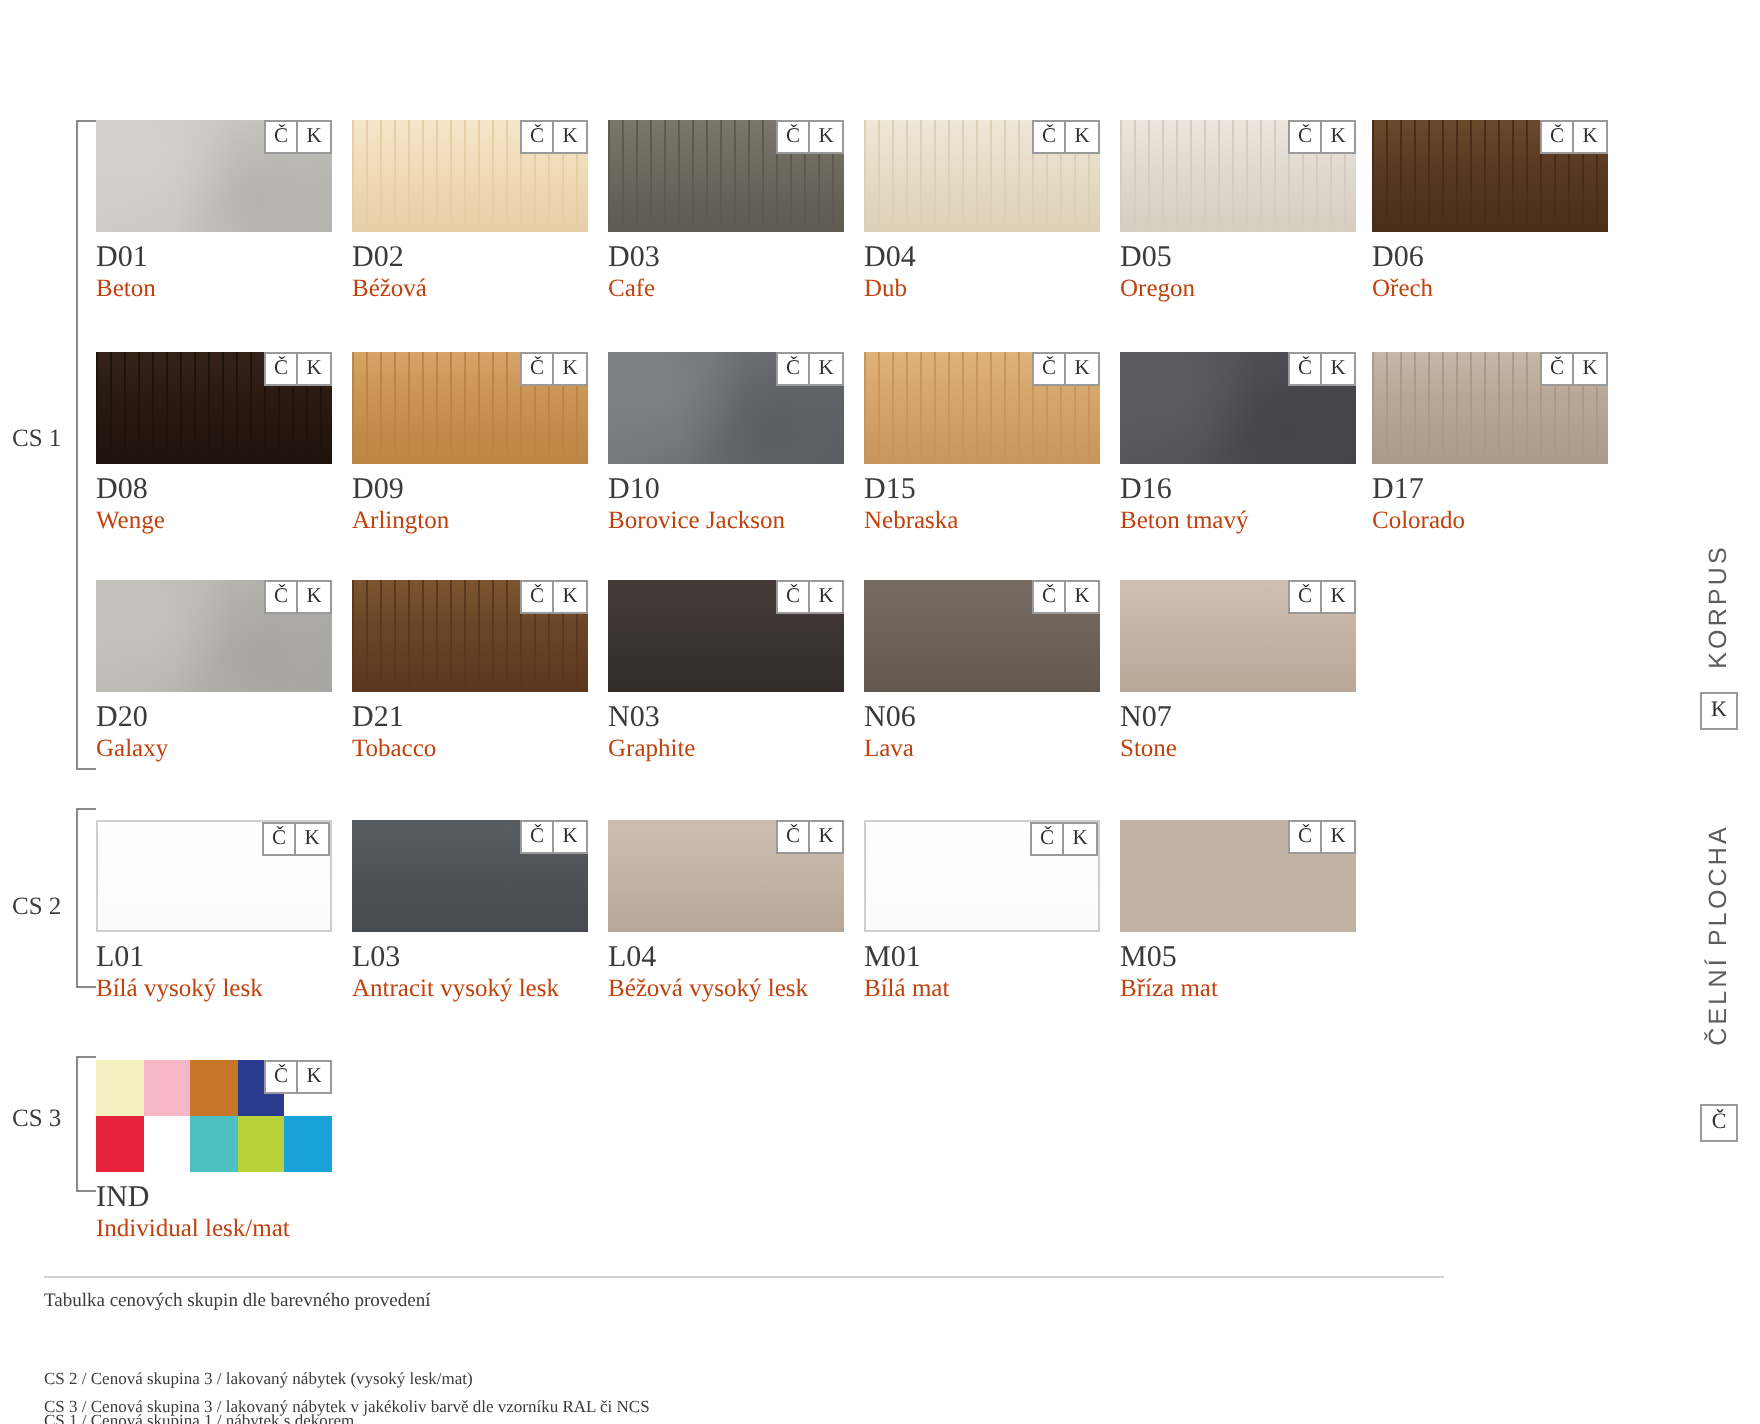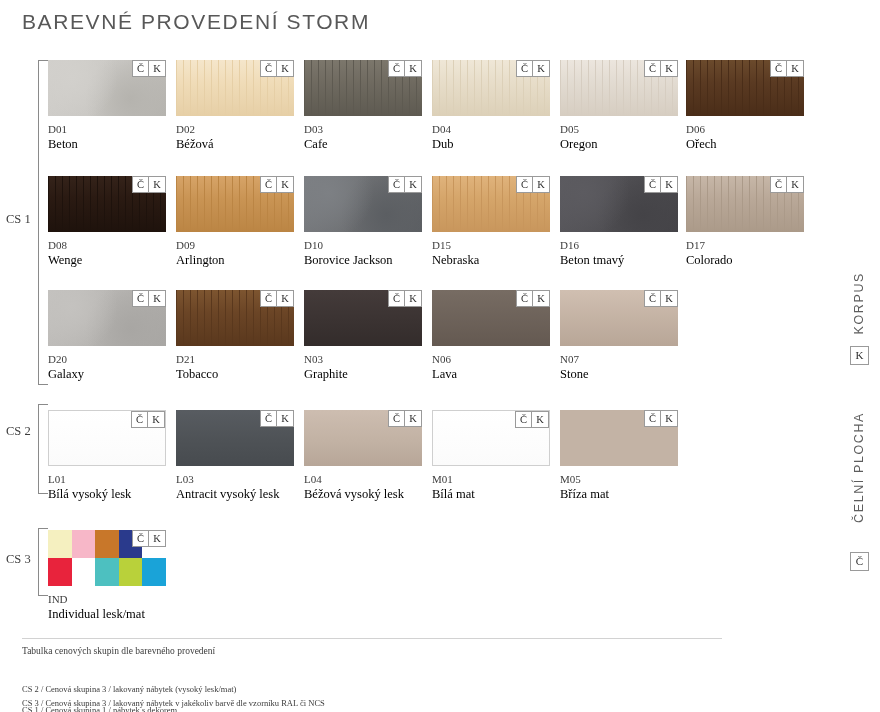--- a/index.html
+++ b/index.html
@@ -172,7 +172,6 @@
 
 <div class="page">
 
-  <div class="title">BAREVNÉ PROVEDENÍ STORM</div>
 
   <div id="groups-layer">
       <div class="bracket" style="left: 38px; top: 60px; height: 325px;"></div>

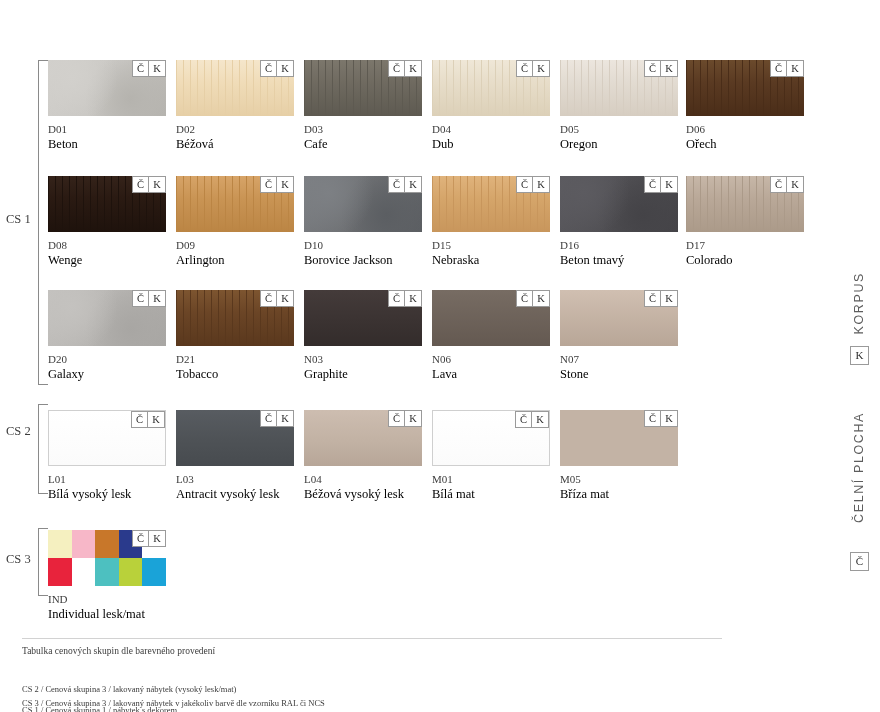--- a/index.html
+++ b/index.html
@@ -85,7 +85,7 @@
   .sw-code {
     margin-top: 6px;
     font-family: "Liberation Serif", serif;
-    font-size: 11px;
+    font-size: 15px;
     color: #3b3b3b;
     line-height: 15px;
   }

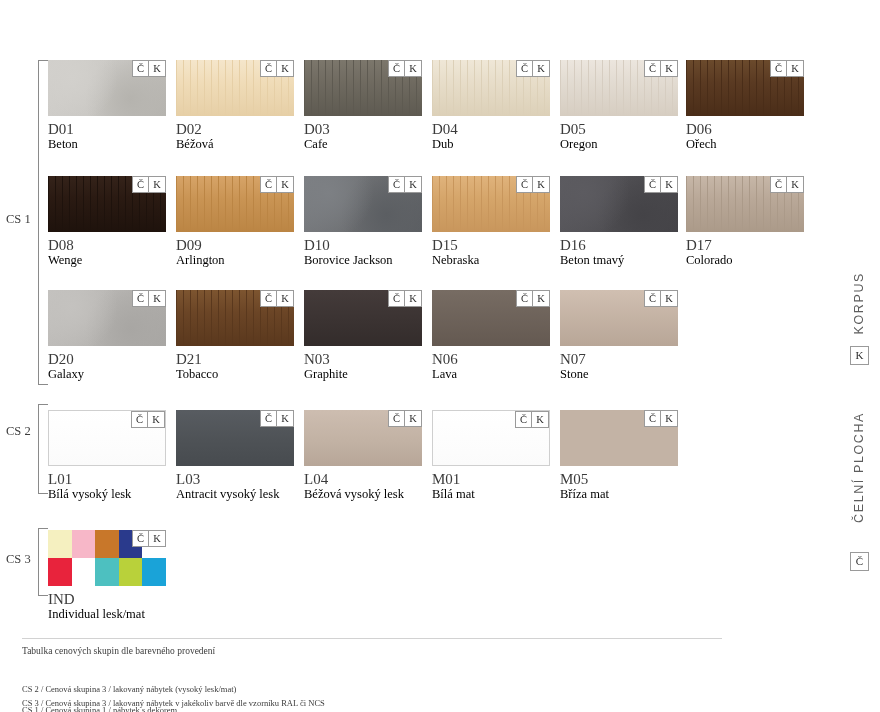--- a/index.html
+++ b/index.html
@@ -92,7 +92,7 @@
   .sw-name {
     font-family: "Liberation Serif", serif;
     font-size: 12.5px;
-    color: #000000;
+    color: #c2410c;
     line-height: 15px;
     white-space: nowrap;
   }

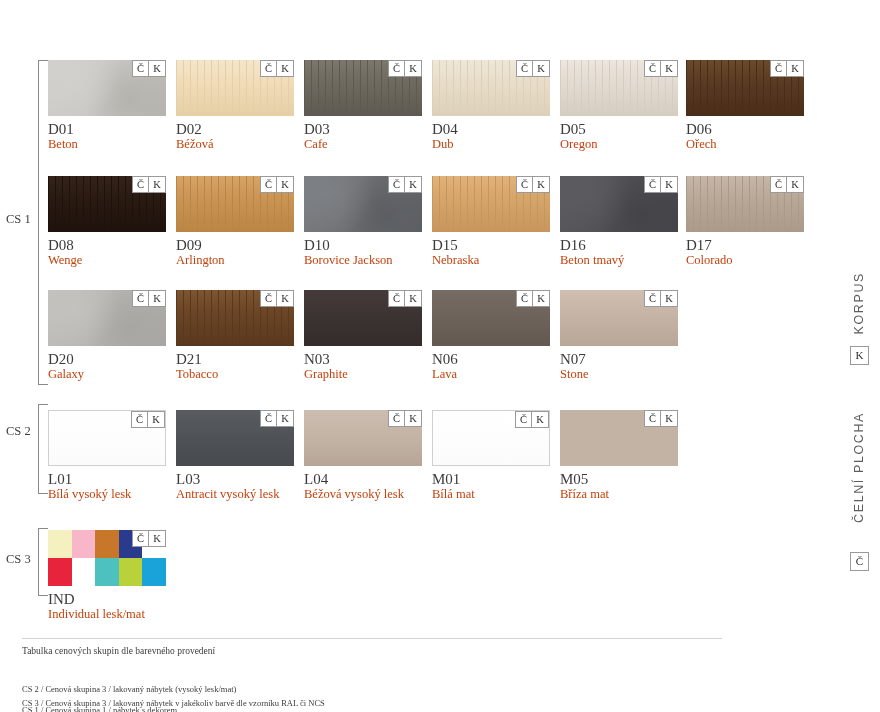--- a/index.html
+++ b/index.html
@@ -177,7 +177,7 @@
       <div class="bracket" style="left: 38px; top: 60px; height: 325px;"></div>
       <div class="group-label" style="left: 6px; top: 212px;">CS 1</div>
       <div class="bracket" style="left: 38px; top: 404px; height: 90px;"></div>
-      <div class="group-label" style="left: 6px; top: 424px;">CS 2</div>
+      <div class="group-label" style="left: 6px; top: 446px;">CS 2</div>
       <div class="bracket" style="left: 38px; top: 528px; height: 68px;"></div>
       <div class="group-label" style="left: 6px; top: 552px;">CS 3</div>
     </div>

